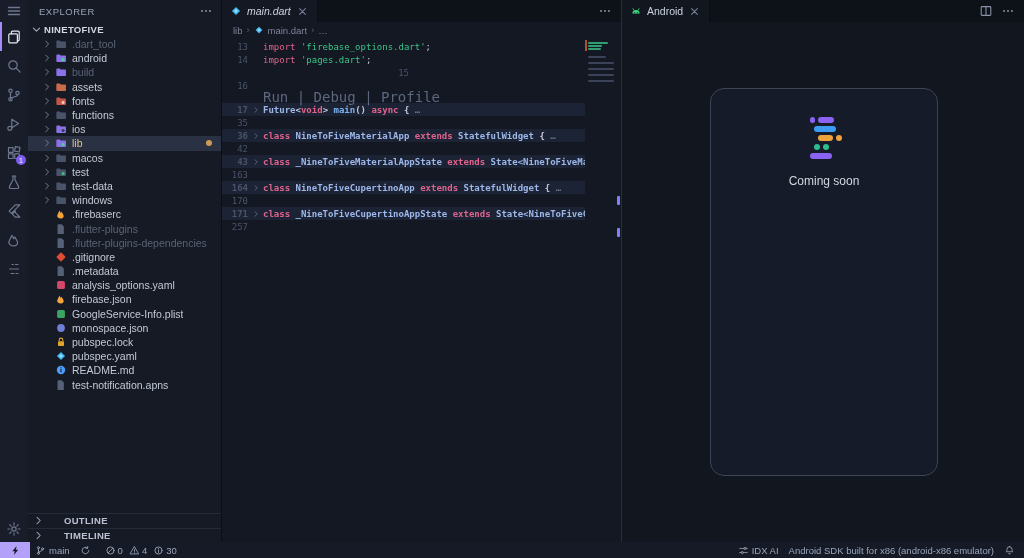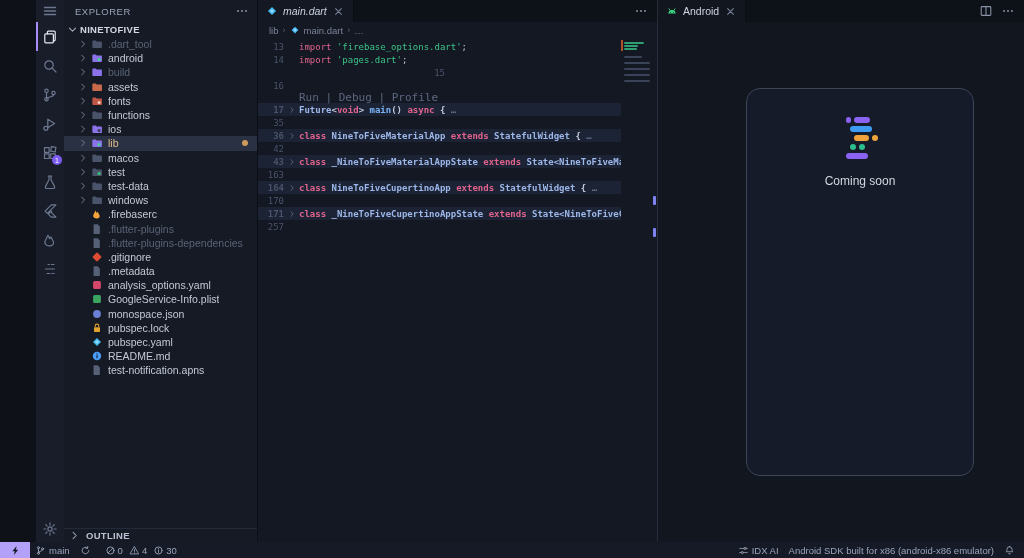--- a/index.html
+++ b/index.html
@@ -5,7 +5,7 @@
   html,body{margin:0;padding:0;background:#0e1218;width:1024px;height:558px;overflow:hidden;
     font-family:"Liberation Sans",sans-serif;-webkit-font-smoothing:antialiased;}
   .app{width:1024px;height:558px;display:flex;flex-direction:column;}
-  .main-row{display:flex;flex:1;min-height:0;padding-left:36px;}
+  .main-row{display:flex;flex:1;min-height:0;}
 
   
   .activity-bar{width:28px;background:#181d29;display:flex;flex-direction:column;flex:none;}

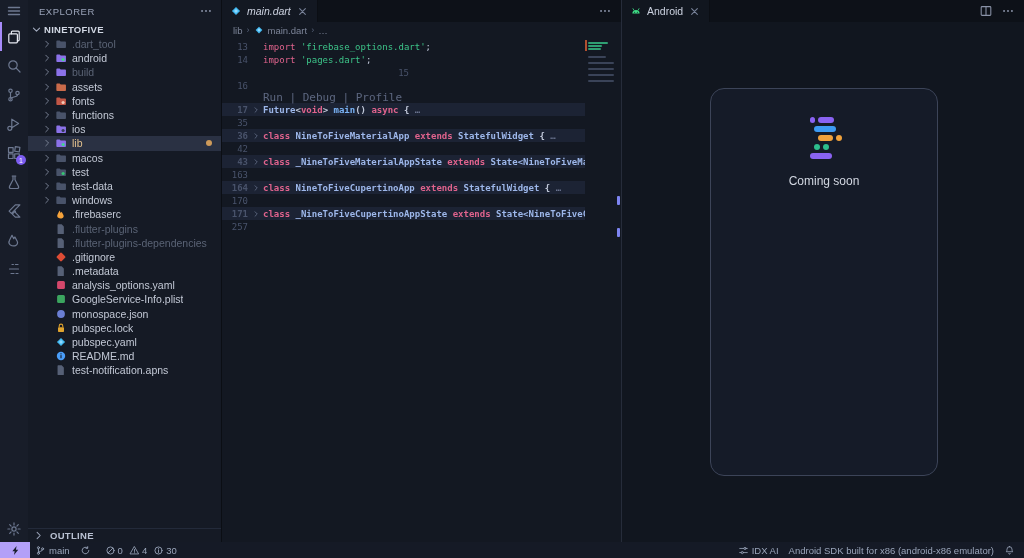--- a/index.html
+++ b/index.html
@@ -64,7 +64,7 @@
   .ctext{flex:1;overflow:hidden;}
   .tok-kw{color:#e0638d;}.tok-str{color:#3dc489;}.tok-type{color:#9db7ea;}
   .tok-fn{color:#7ab3f5;}.tok-pun{color:#c2c9da;}.tok-dim{color:#6b7590;}
-  .lens-row{height:11px;line-height:11px;padding-left:41px;color:#5d6780;font-size:11px;cursor:pointer;}
+  .lens-row{height:11px;line-height:11px;padding-left:41px;color:#5d6780;font-size:14px;cursor:pointer;}
   .minimap{position:absolute;top:2px;right:5px;width:28px;height:60px;}
   .mm-mark{position:absolute;height:2px;border-radius:1px;}
   .mm-git{position:absolute;left:-3px;top:0;width:2px;height:11px;background:#b1502f;}

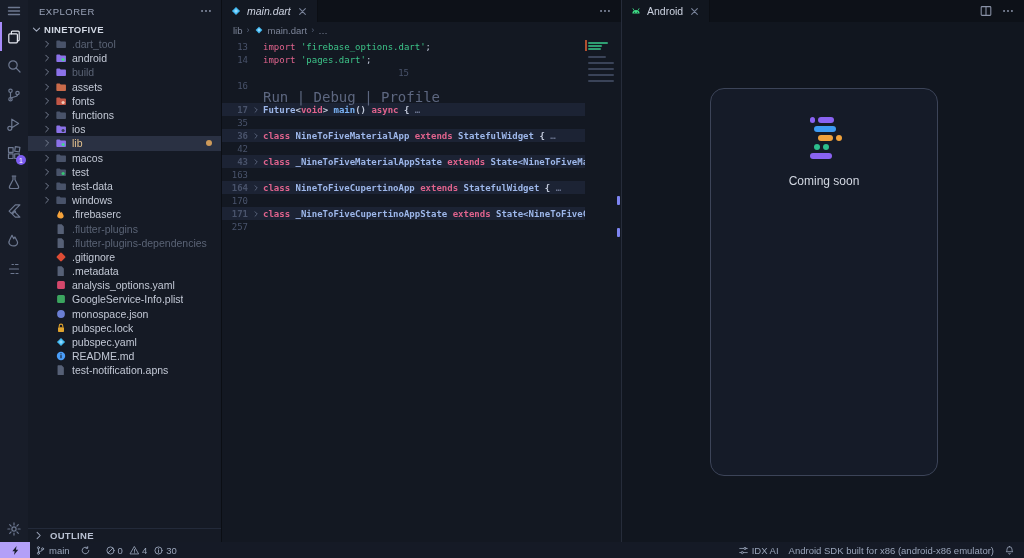--- a/index.html
+++ b/index.html
@@ -428,6 +428,15 @@
               </svg>
             </span>
             <span class="flabel">analysis_options.yaml</span>
+          </div>
+          <div class="row">
+            <span class="chev"></span>
+            <span class="ficon">
+              <svg viewBox="0 0 16 16">
+                <path d="M4.4 13c-1.4-1-1.9-2.8-1-4.4L6 3.3l1.7 3.4 1.2-1.7 2.3 4.3c.9 1.6.1 3.7-1.7 4.3-1.7.6-3.6.4-5.1-.6z" fill="#f6a33b"></path>
+              </svg>
+            </span>
+            <span class="flabel">firebase.json</span>
           </div>
           <div class="row">
             <span class="chev"></span>

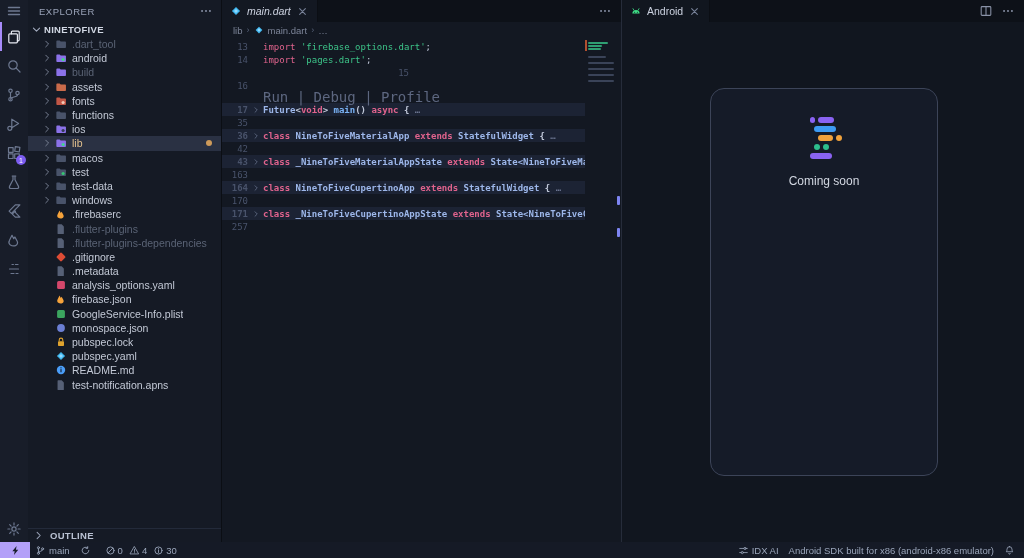--- a/index.html
+++ b/index.html
@@ -38,7 +38,7 @@
   .mdot{width:6px;height:6px;border-radius:50%;background:#ce9a5a;margin-left:auto;margin-right:9px;flex:none;}
   .sb-sections{margin-top:auto;flex:none;}
   .sec-row{height:13.5px;display:flex;align-items:center;border-top:1px solid #232a3a;font-weight:bold;
-    font-size:9.5px;letter-spacing:.3px;color:#b9c1d2;padding-left:5px;gap:6px;cursor:pointer;}
+    font-size:9.5px;letter-spacing:.3px;color:#b9c1d2;padding-left:5px;gap:20px;cursor:pointer;}
   .sec-row .chev{width:11px;height:11px;display:flex;color:#9aa3b8;}
 
   

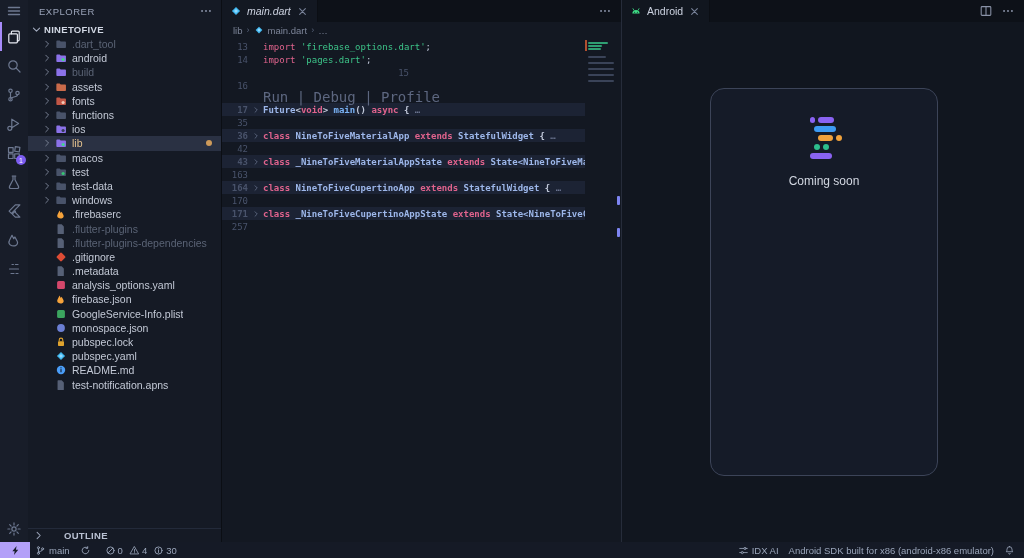--- a/index.html
+++ b/index.html
@@ -505,6 +505,14 @@
               </svg>
             </span>
             <span>OUTLINE</span>
+          </div>
+          <div class="sec-row">
+            <span class="chev">
+              <svg viewBox="0 0 16 16" fill="none" stroke="currentColor" stroke-width="1.5" stroke-linecap="round" stroke-linejoin="round">
+                <path d="M6 3.5L10.5 8 6 12.5"></path>
+              </svg>
+            </span>
+            <span>TIMELINE</span>
           </div>
         </div>
     </aside>

